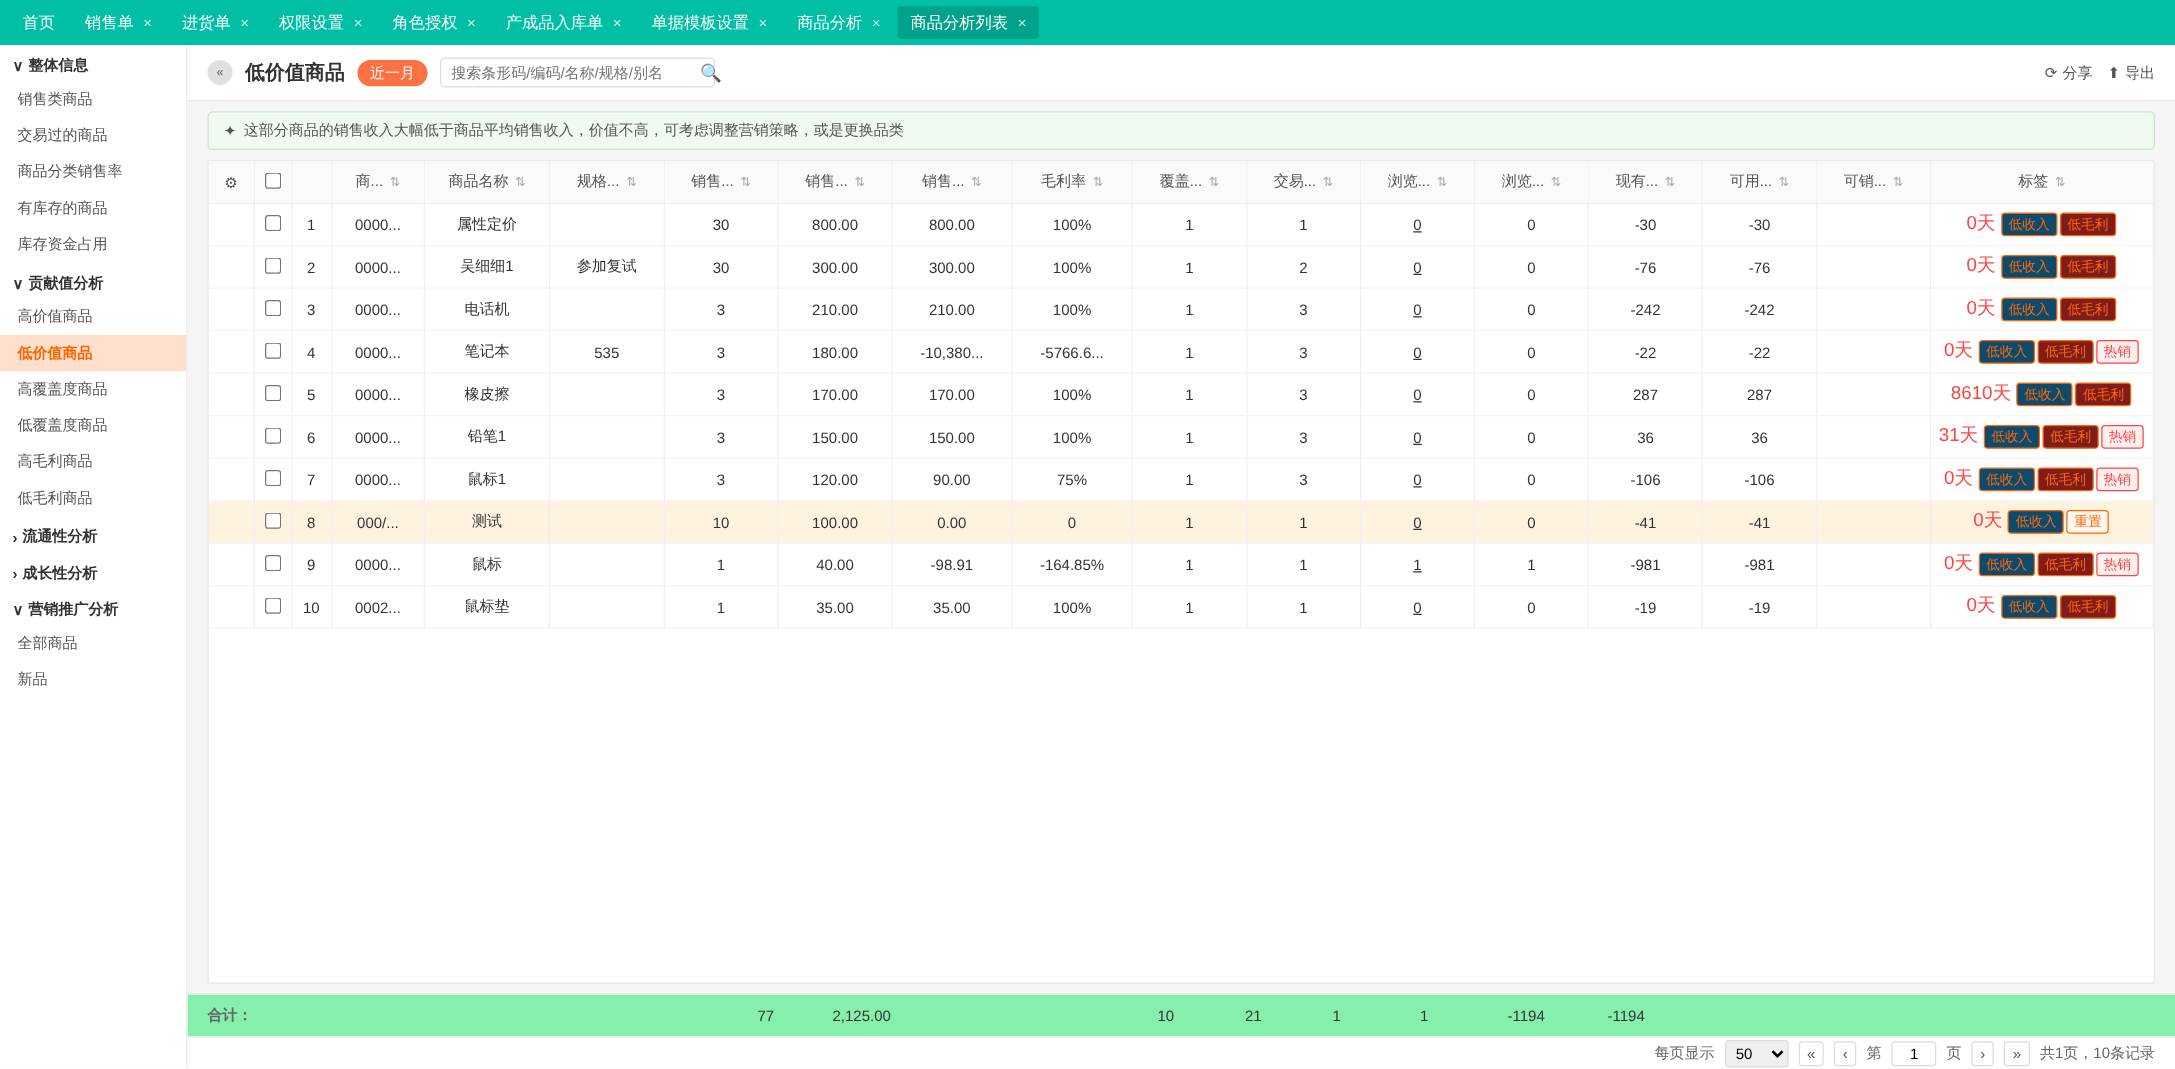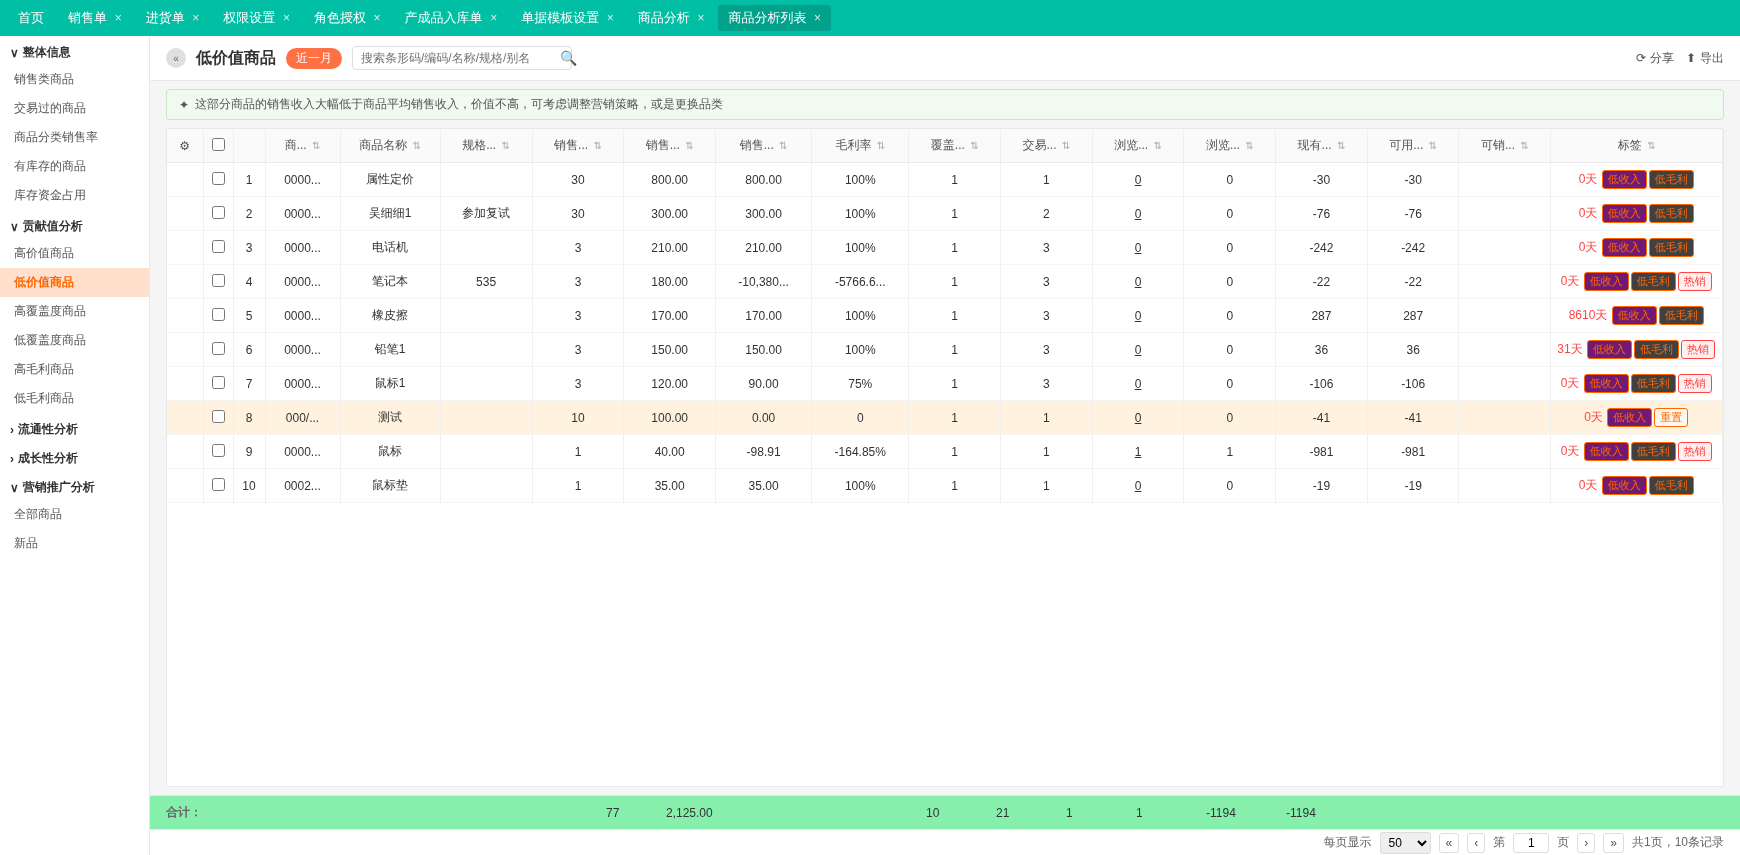--- a/index.html
+++ b/index.html
@@ -198,7 +198,7 @@
     .tag-low-profit { color: #ff6600; border-color: #ff6600; background: #404040; font-family: Liberation Mono, monospace; }
     .tag-hot { color: #ff4444; border-color: #ff4444; background: #fff0f0; font-family: Liberation Serif, serif; }
     .tag-attention { color: #ff6600; border-color: #ff6600; background: #fff8f0; }
-    .day-tag { color: #ff4444; font-size: 12px; }
+    .day-tag { color: #ff4444; font-size: 15px; }
     .link-underline { text-decoration: underline; color: #333; cursor: pointer; }
     .checkbox-cell { width: 30px; }
 

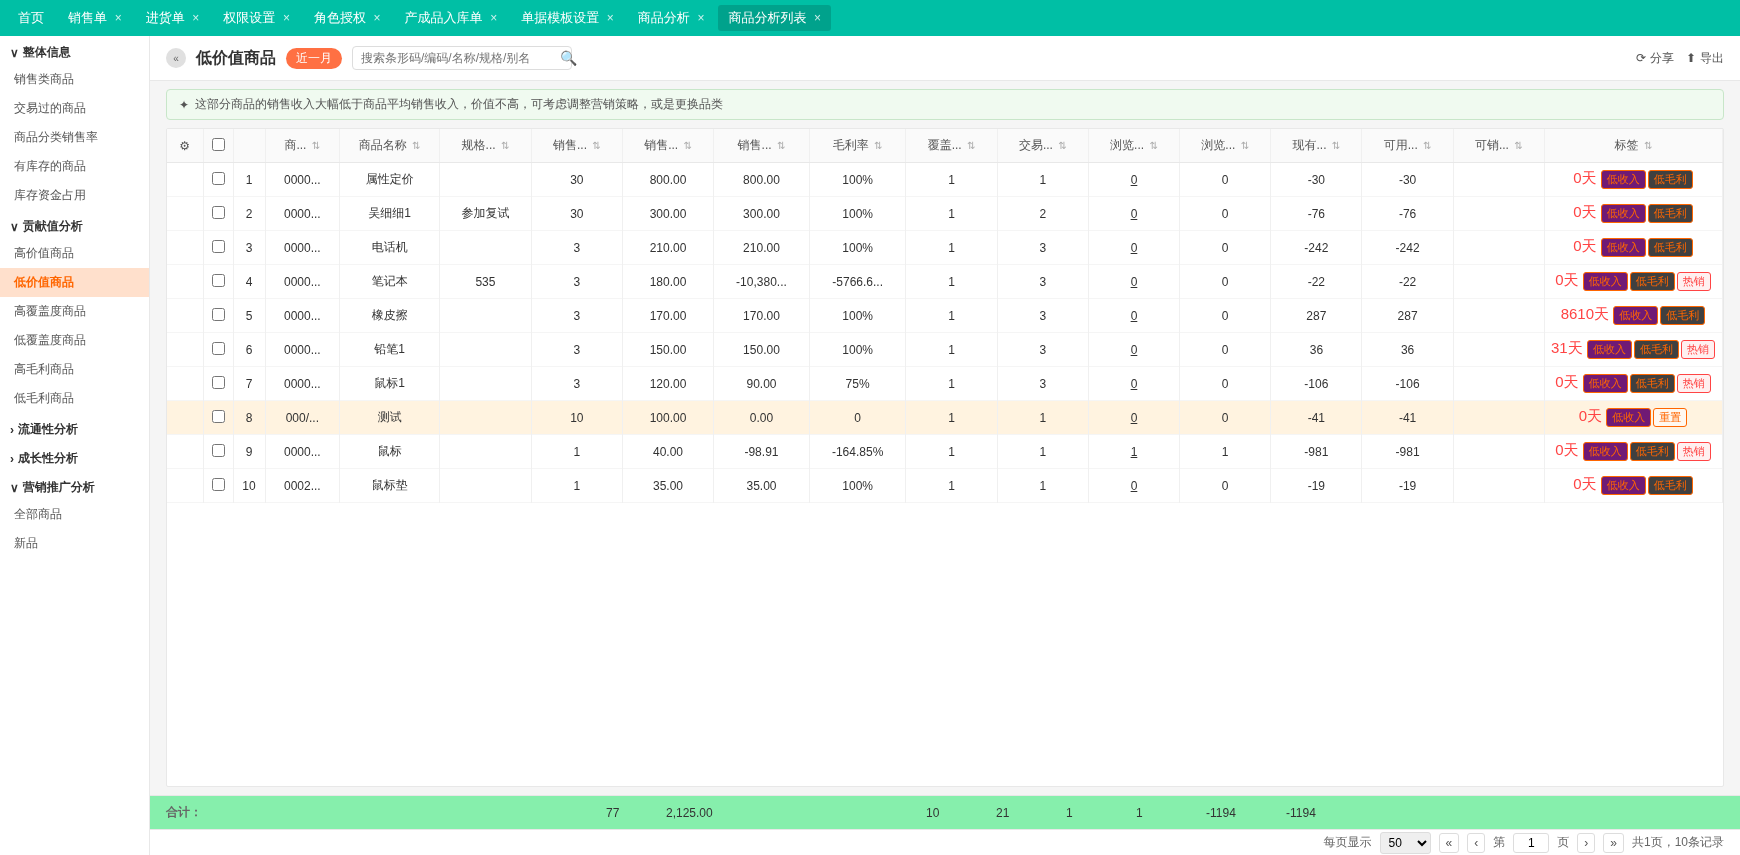--- a/index.html
+++ b/index.html
@@ -194,7 +194,7 @@
       margin: 1px;
       border: 1px solid;
     }
-    .tag-low-income { color: #ff6600; border-color: #ff6600; background: #701a75; }
+    .tag-low-income { color: #ff6600; border-color: #ff6600; background: #0c4a6e; }
     .tag-low-profit { color: #ff6600; border-color: #ff6600; background: #404040; font-family: Liberation Mono, monospace; }
     .tag-hot { color: #ff4444; border-color: #ff4444; background: #fff0f0; font-family: Liberation Serif, serif; }
     .tag-attention { color: #ff6600; border-color: #ff6600; background: #fff8f0; }

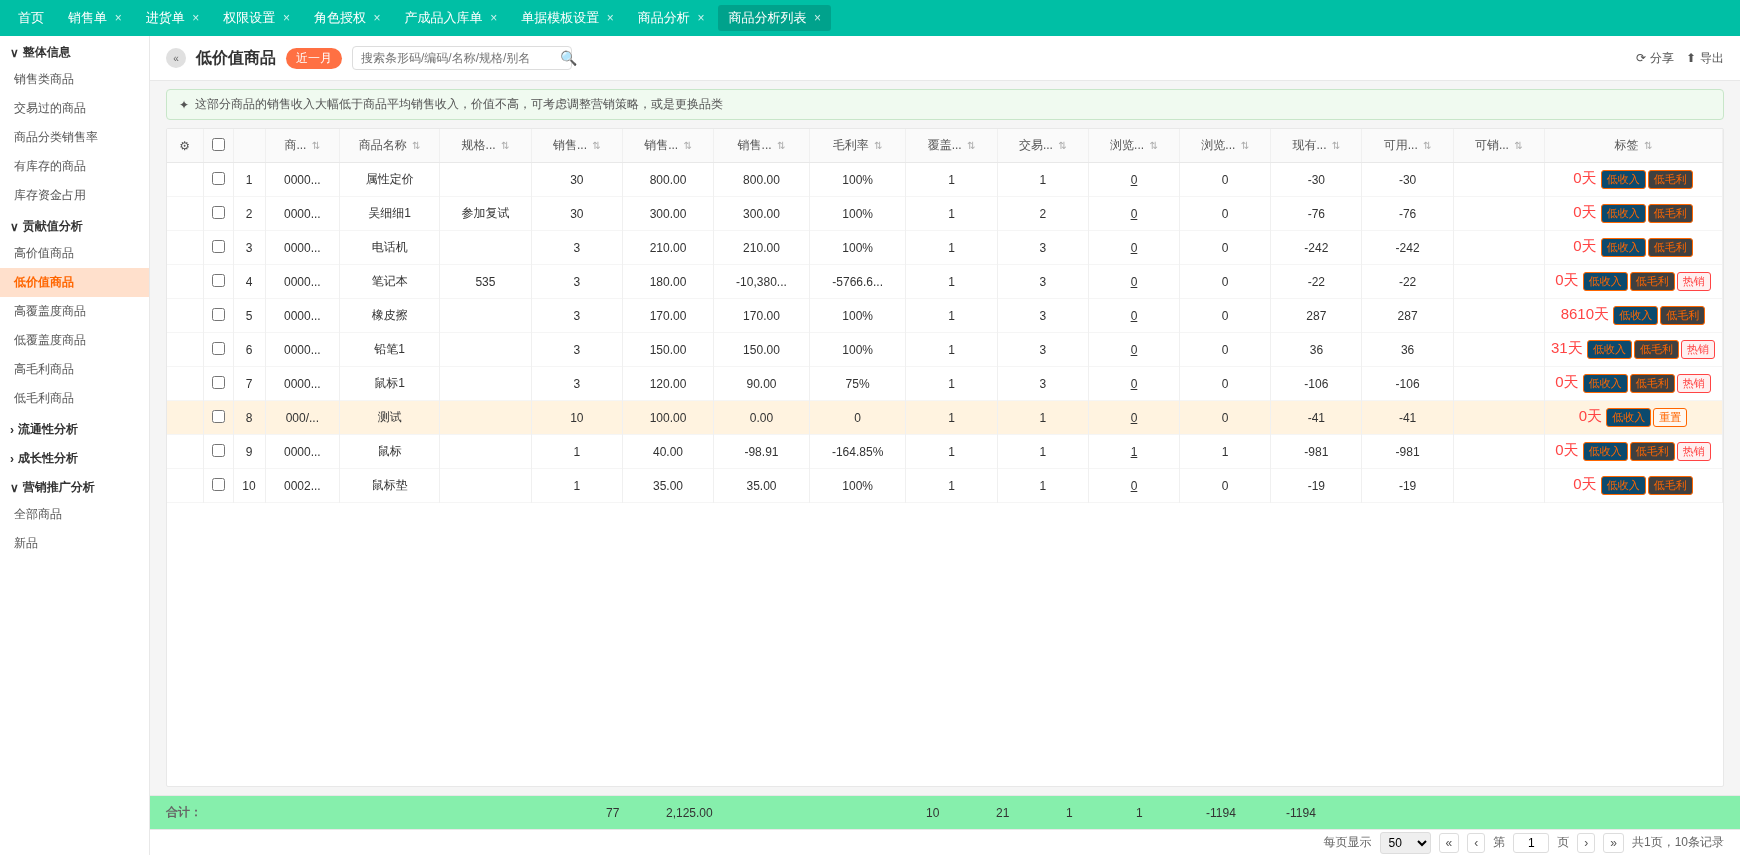--- a/index.html
+++ b/index.html
@@ -195,7 +195,7 @@
       border: 1px solid;
     }
     .tag-low-income { color: #ff6600; border-color: #ff6600; background: #0c4a6e; }
-    .tag-low-profit { color: #ff6600; border-color: #ff6600; background: #404040; font-family: Liberation Mono, monospace; }
+    .tag-low-profit { color: #ff6600; border-color: #ff6600; background: #7f1d1d; font-family: Liberation Mono, monospace; }
     .tag-hot { color: #ff4444; border-color: #ff4444; background: #fff0f0; font-family: Liberation Serif, serif; }
     .tag-attention { color: #ff6600; border-color: #ff6600; background: #fff8f0; }
     .day-tag { color: #ff4444; font-size: 15px; }

